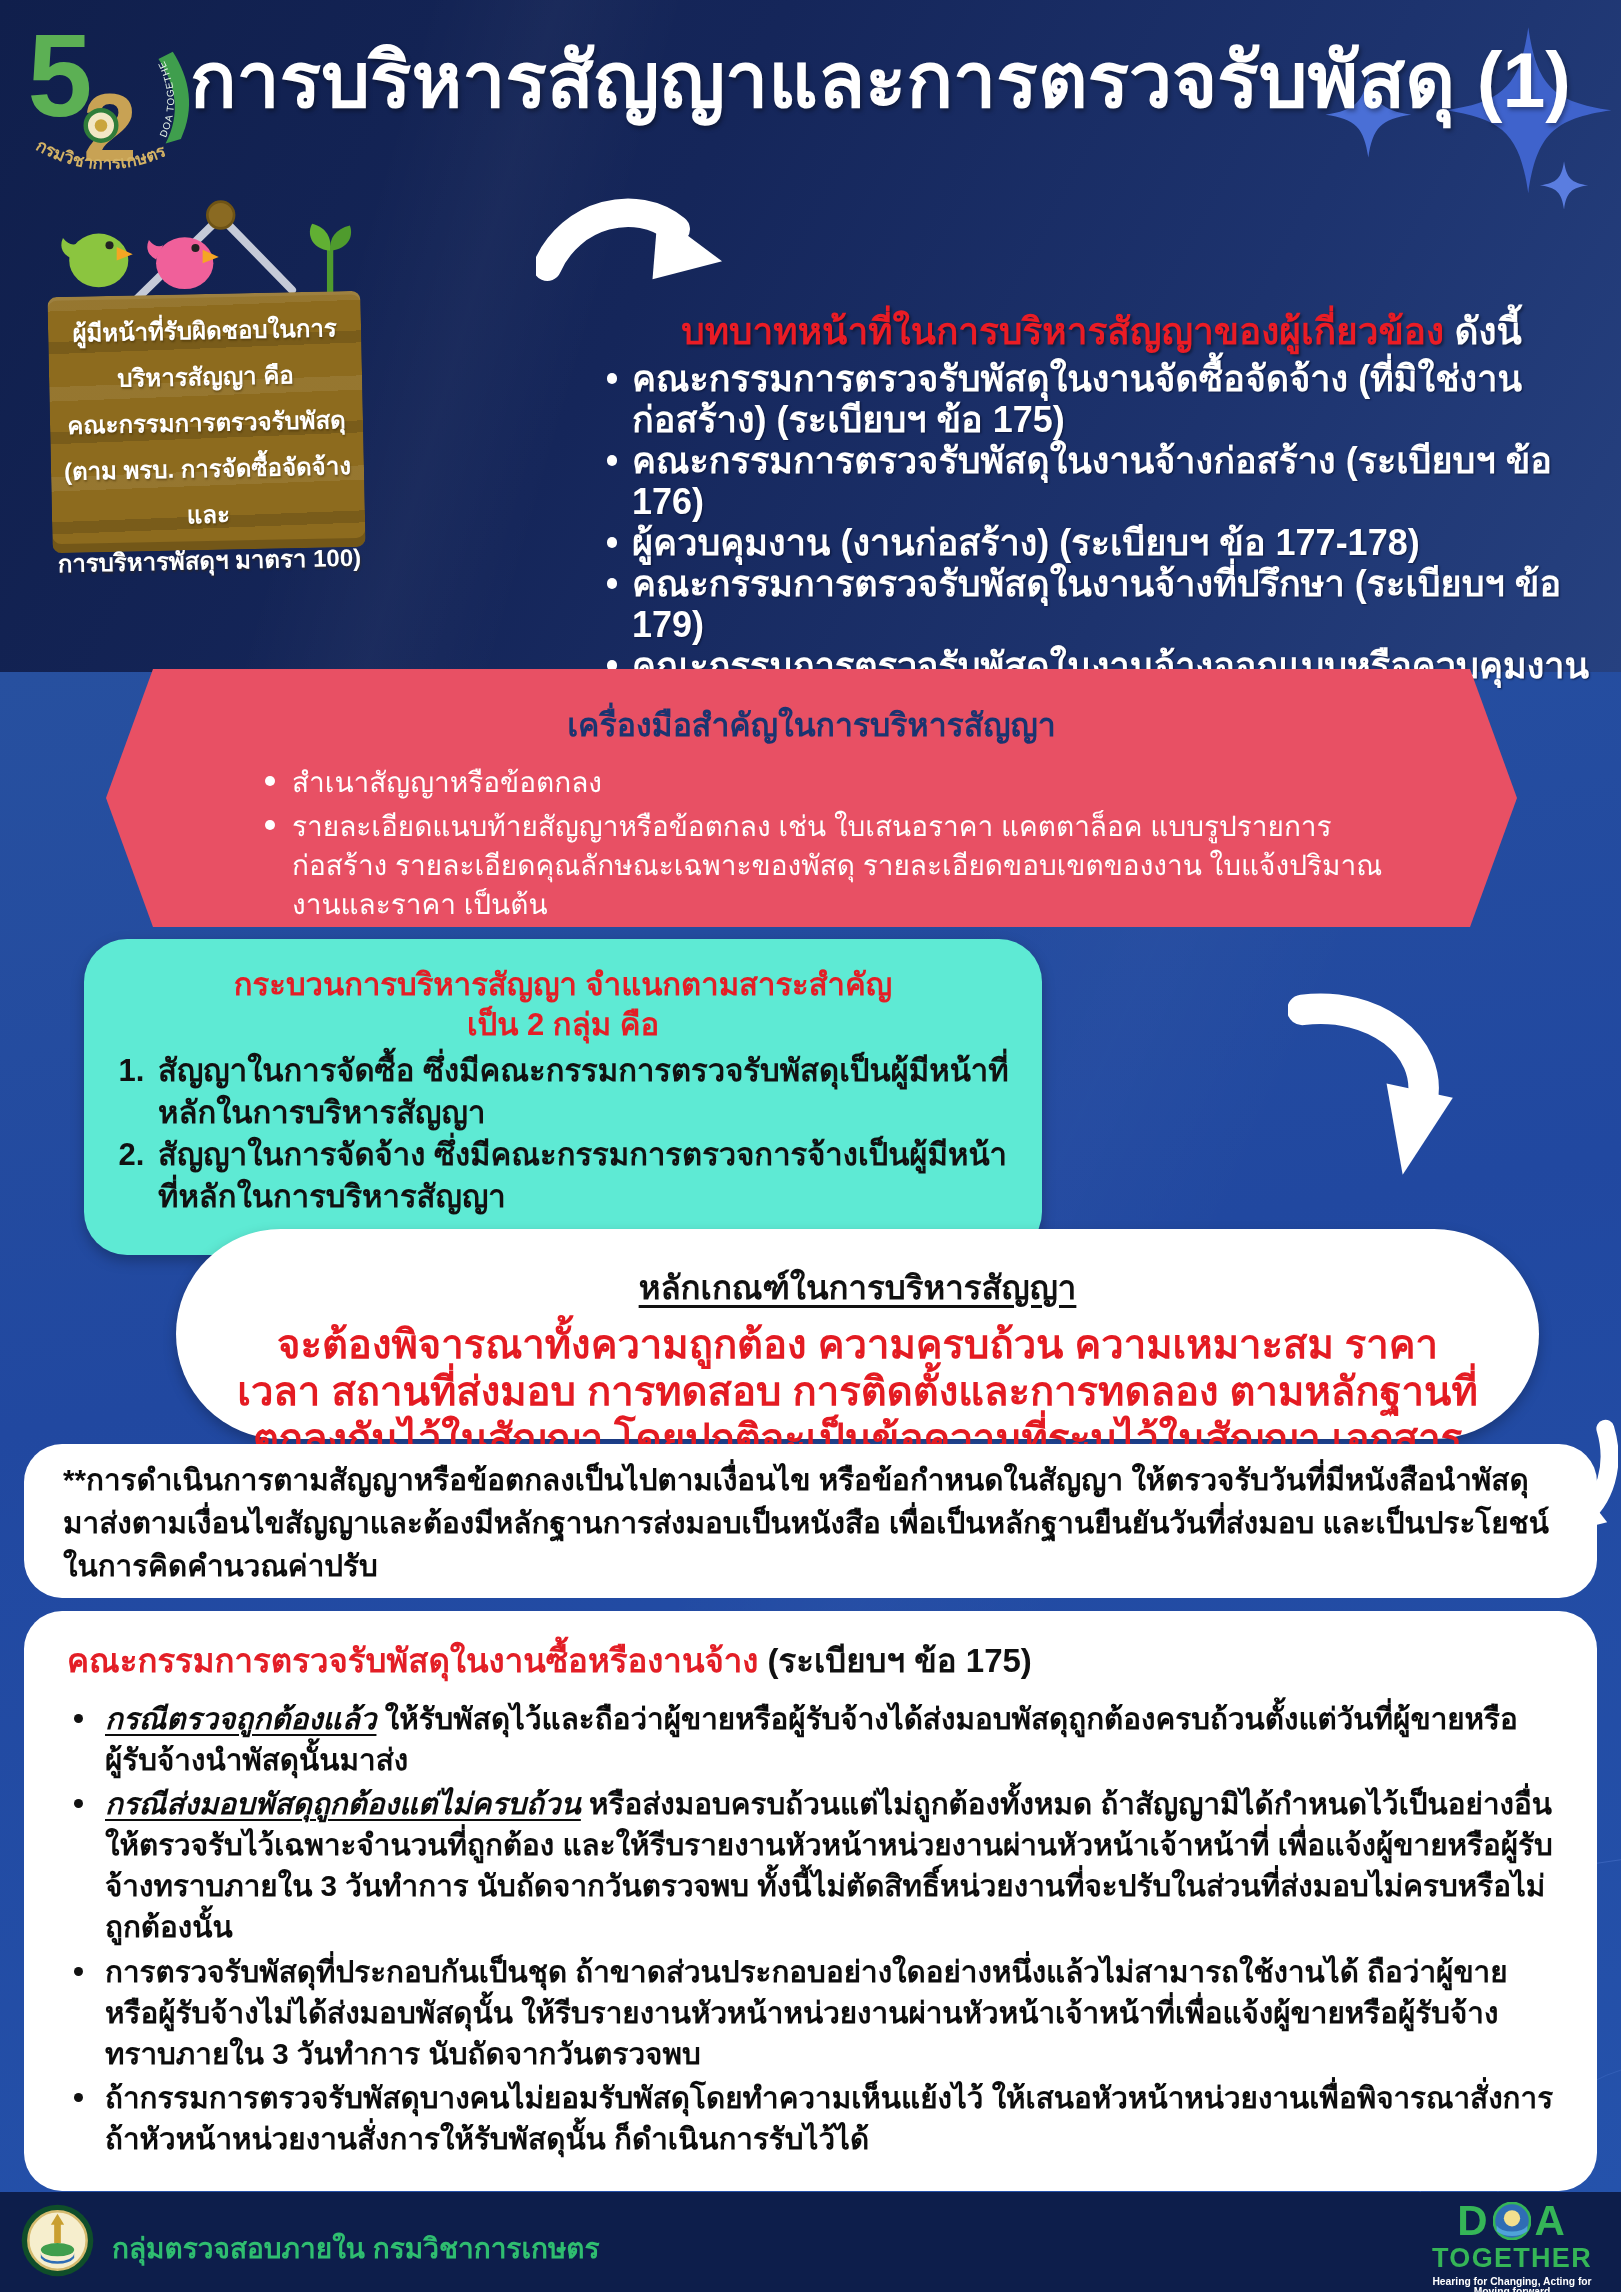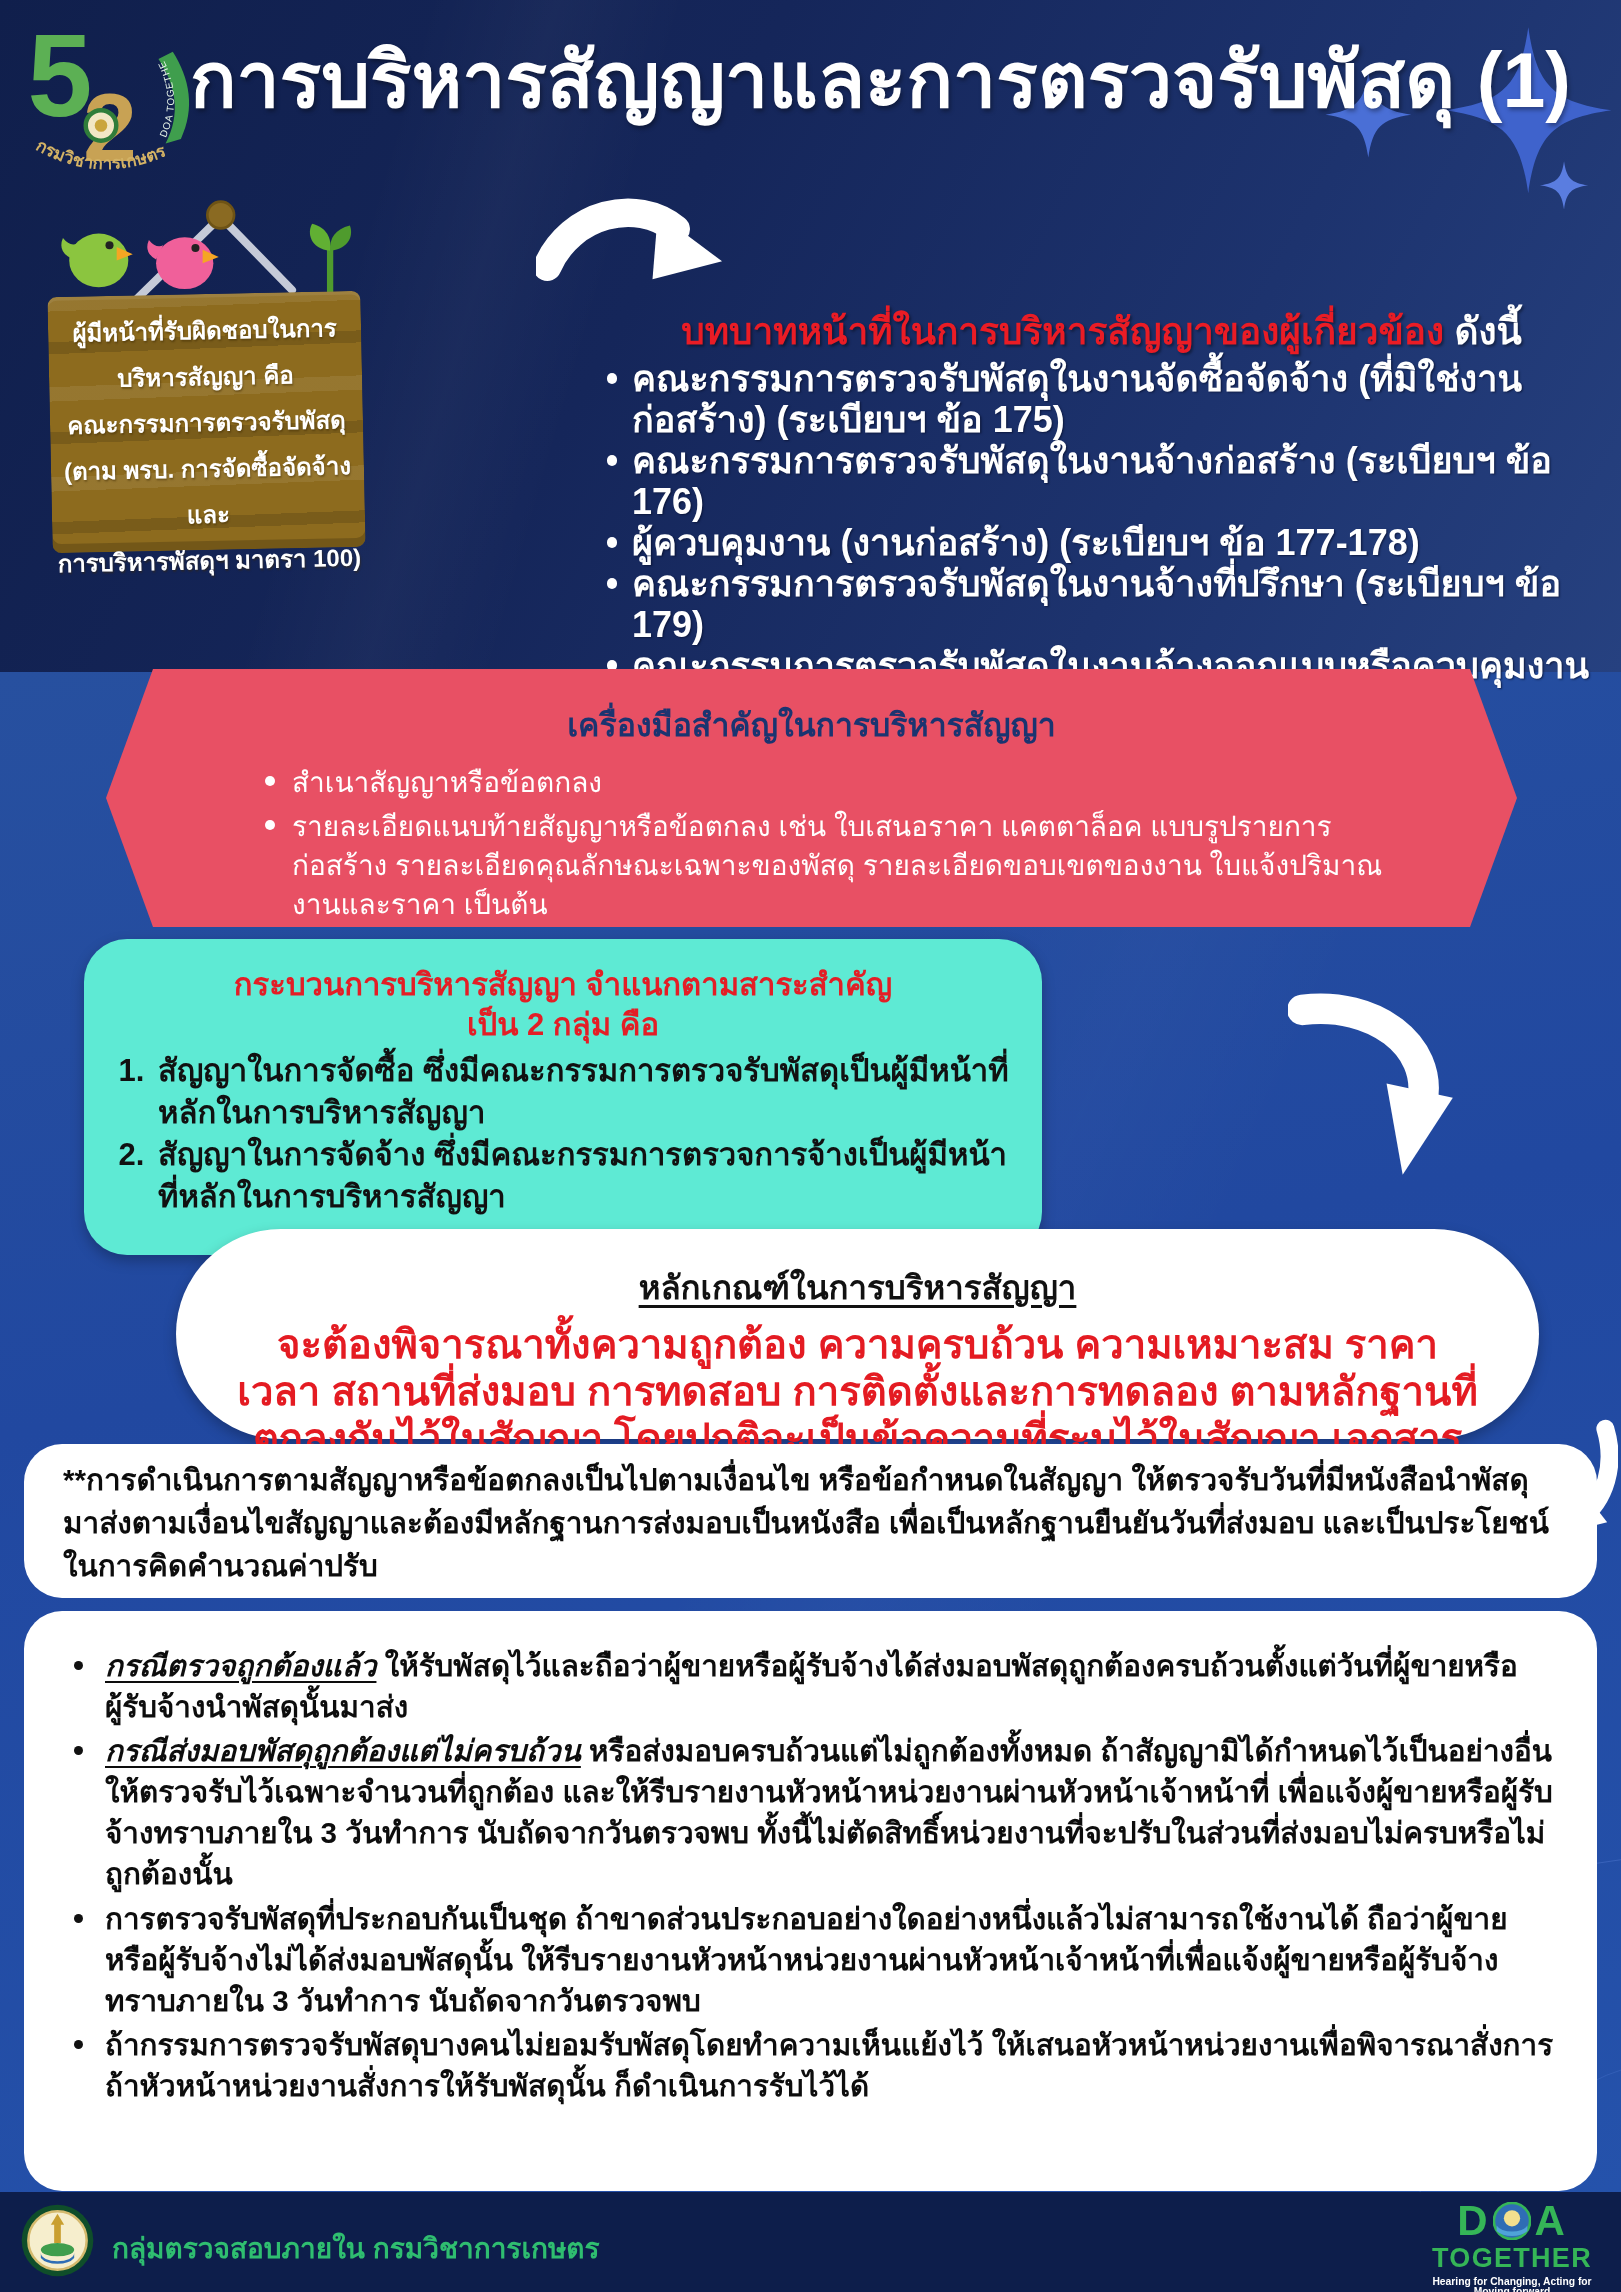--- a/index.html
+++ b/index.html
@@ -224,6 +224,9 @@
   <div class="note-box">**การดำเนินการตามสัญญาหรือข้อตกลงเป็นไปตามเงื่อนไข หรือข้อกำหนดในสัญญา ให้ตรวจรับวันที่มีหนังสือนำพัสดุมาส่งตามเงื่อนไขสัญญาและต้องมีหลักฐานการส่งมอบเป็นหนังสือ เพื่อเป็นหลักฐานยืนยันวันที่ส่งมอบ และเป็นประโยชน์ในการคิดคำนวณค่าปรับ</div>
 
   <div class="committee-box">
+    <div class="committee-title">
+      <span class="red">คณะกรรมการตรวจรับพัสดุในงานซื้อหรืองานจ้าง</span><span class="black"> (ระเบียบฯ ข้อ 175)</span>
+    </div>
     <ul class="committee-list">
       <li><span class="lead">กรณีตรวจถูกต้องแล้ว</span><span> ให้รับพัสดุไว้และถือว่าผู้ขายหรือผู้รับจ้างได้ส่งมอบพัสดุถูกต้องครบถ้วนตั้งแต่วันที่ผู้ขายหรือผู้รับจ้างนำพัสดุนั้นมาส่ง</span></li>
       <li><span class="lead">กรณีส่งมอบพัสดุถูกต้องแต่ไม่ครบถ้วน</span><span> หรือส่งมอบครบถ้วนแต่ไม่ถูกต้องทั้งหมด ถ้าสัญญามิได้กำหนดไว้เป็นอย่างอื่นให้ตรวจรับไว้เฉพาะจำนวนที่ถูกต้อง และให้รีบรายงานหัวหน้าหน่วยงานผ่านหัวหน้าเจ้าหน้าที่ เพื่อแจ้งผู้ขายหรือผู้รับจ้างทราบภายใน 3 วันทำการ นับถัดจากวันตรวจพบ ทั้งนี้ไม่ตัดสิทธิ์หน่วยงานที่จะปรับในส่วนที่ส่งมอบไม่ครบหรือไม่ถูกต้องนั้น</span></li>

